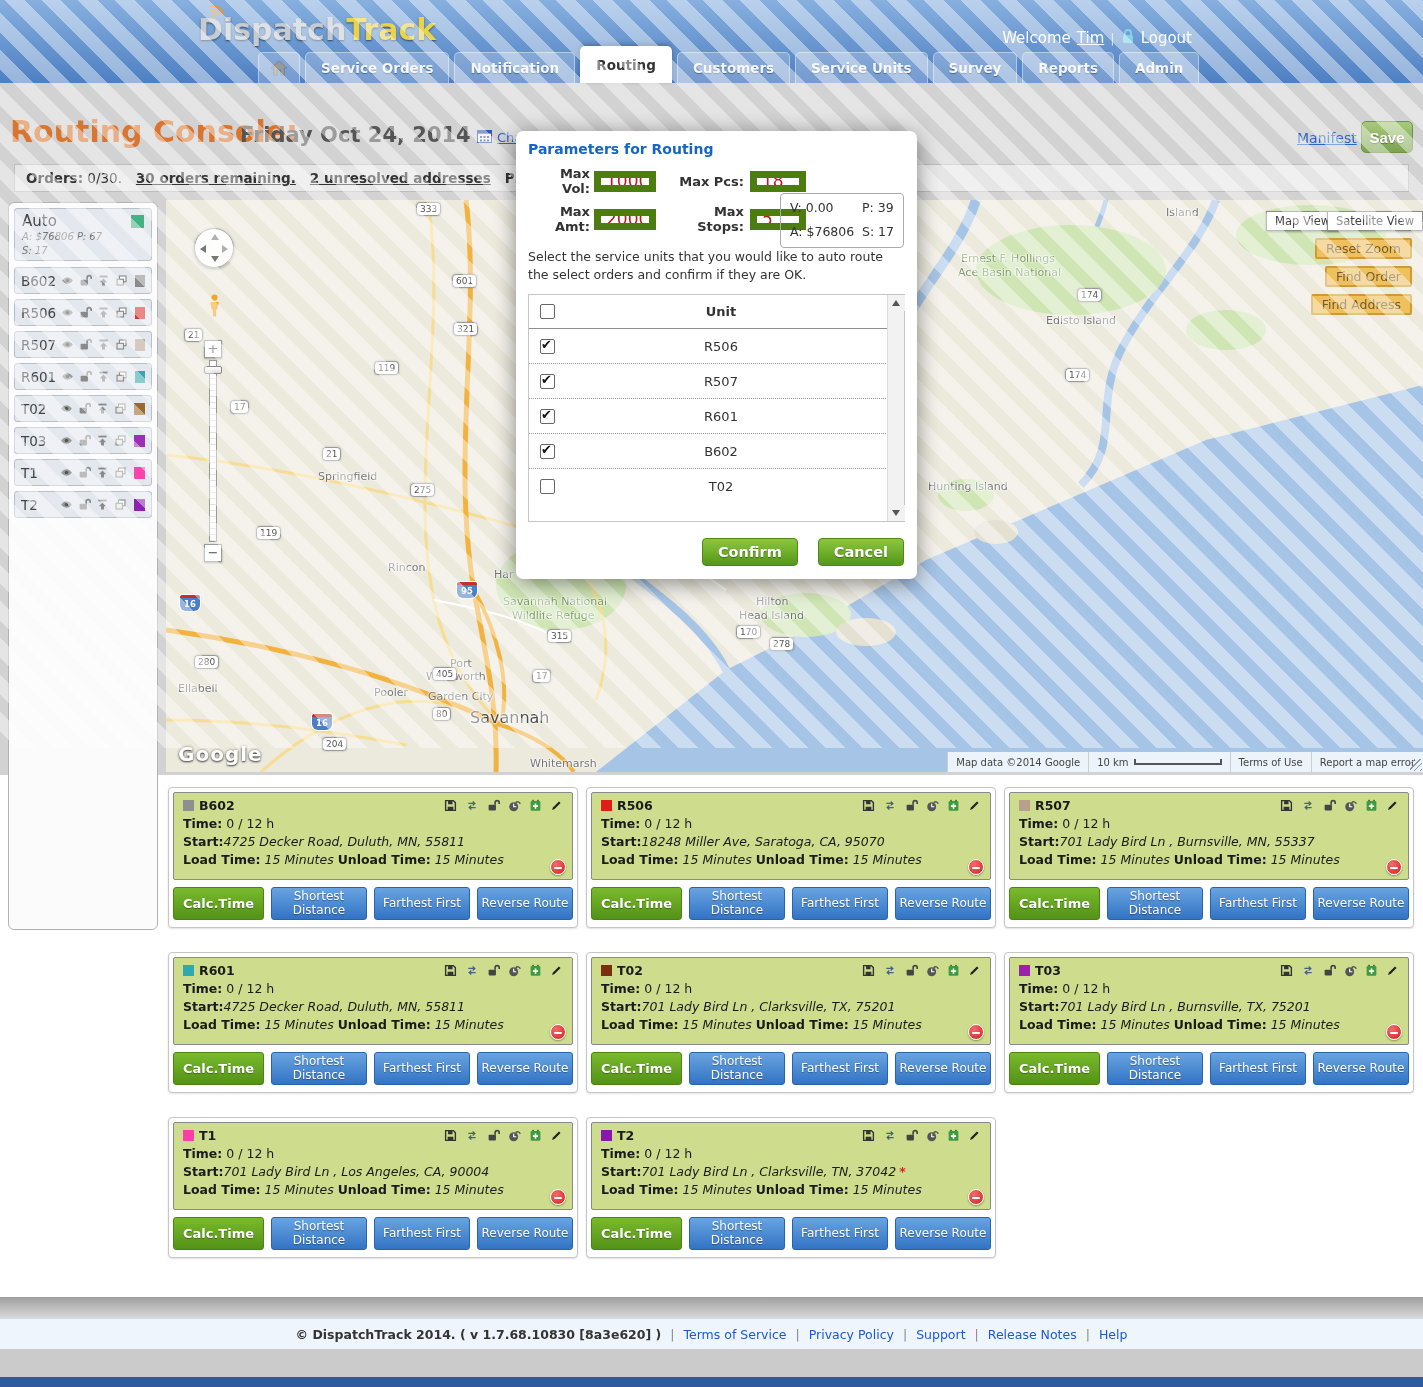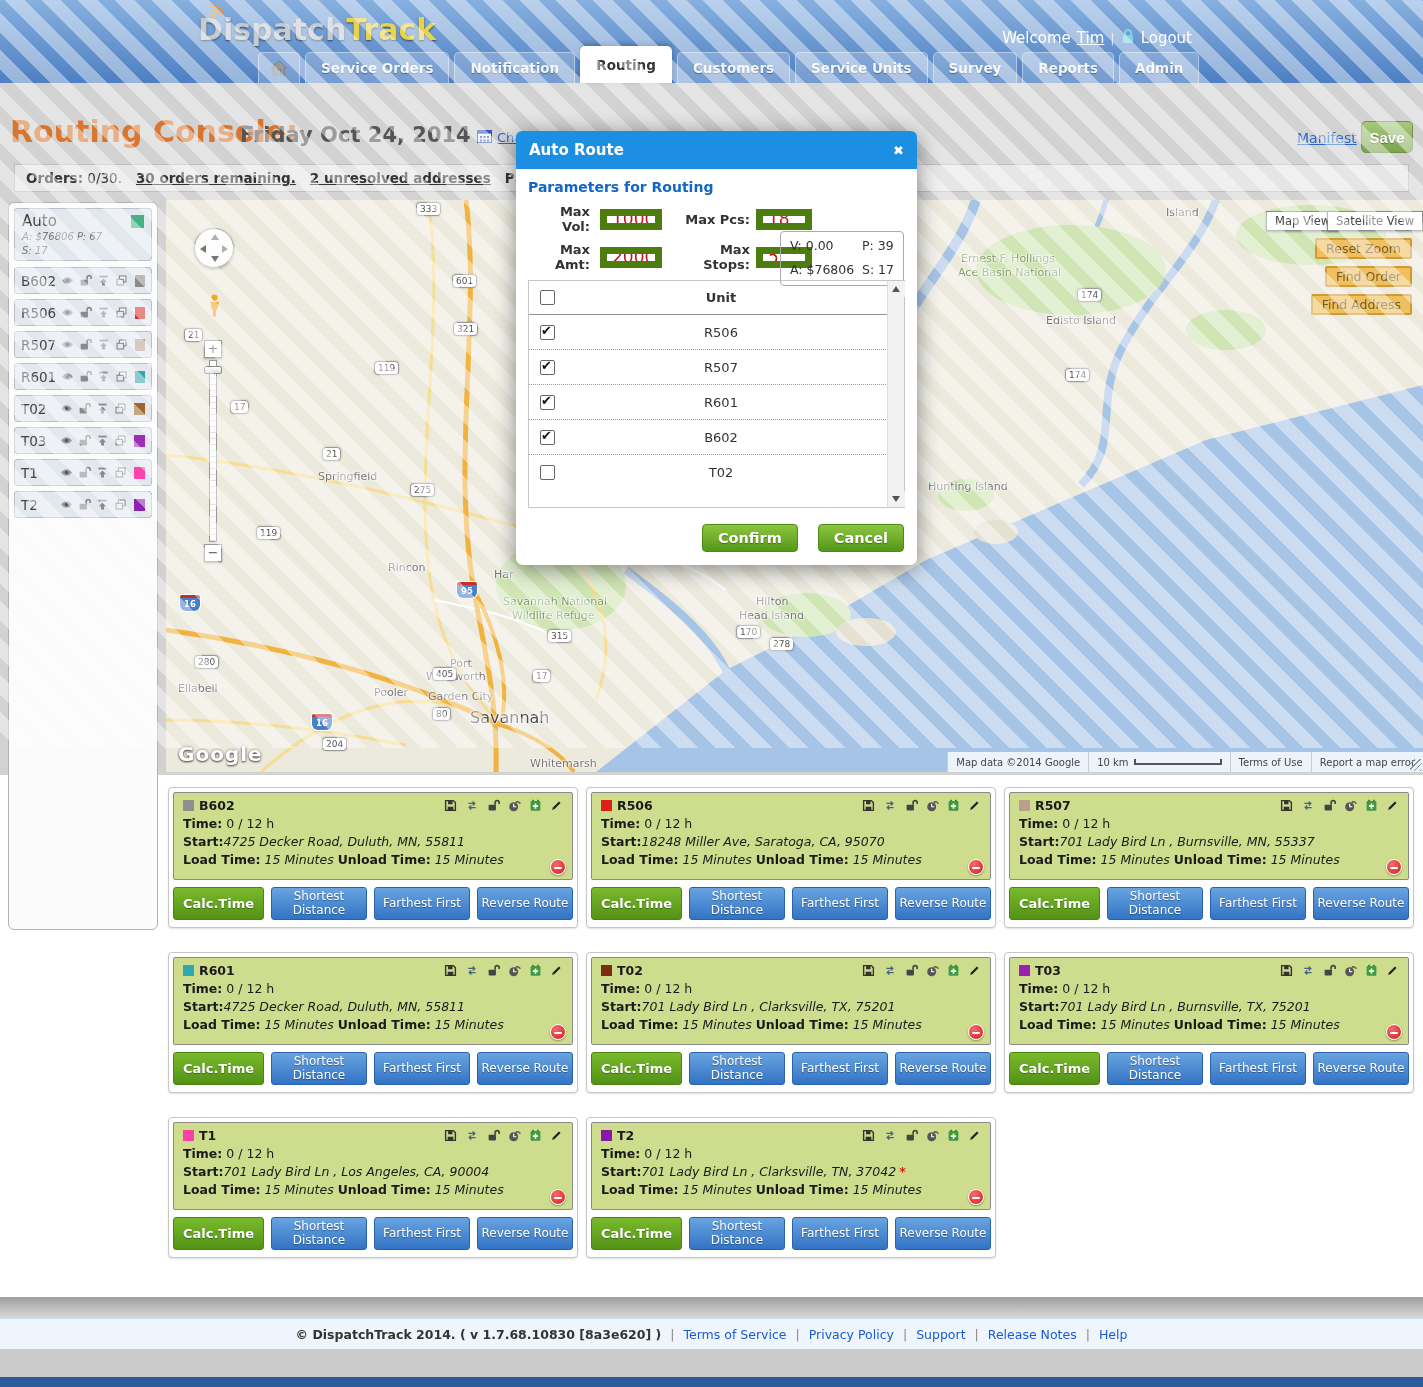--- a/index.html
+++ b/index.html
@@ -633,10 +633,6 @@
   <div class="stripes"></div>
 
   <div class="modal">
-    <div class="modal-header">
-      <span class="modal-title">Auto Route</span>
-      <span class="modal-close">✖</span>
-    </div>
     <div class="modal-body">
       <div class="msec-title">Parameters for Routing</div>
       <div class="param-row">

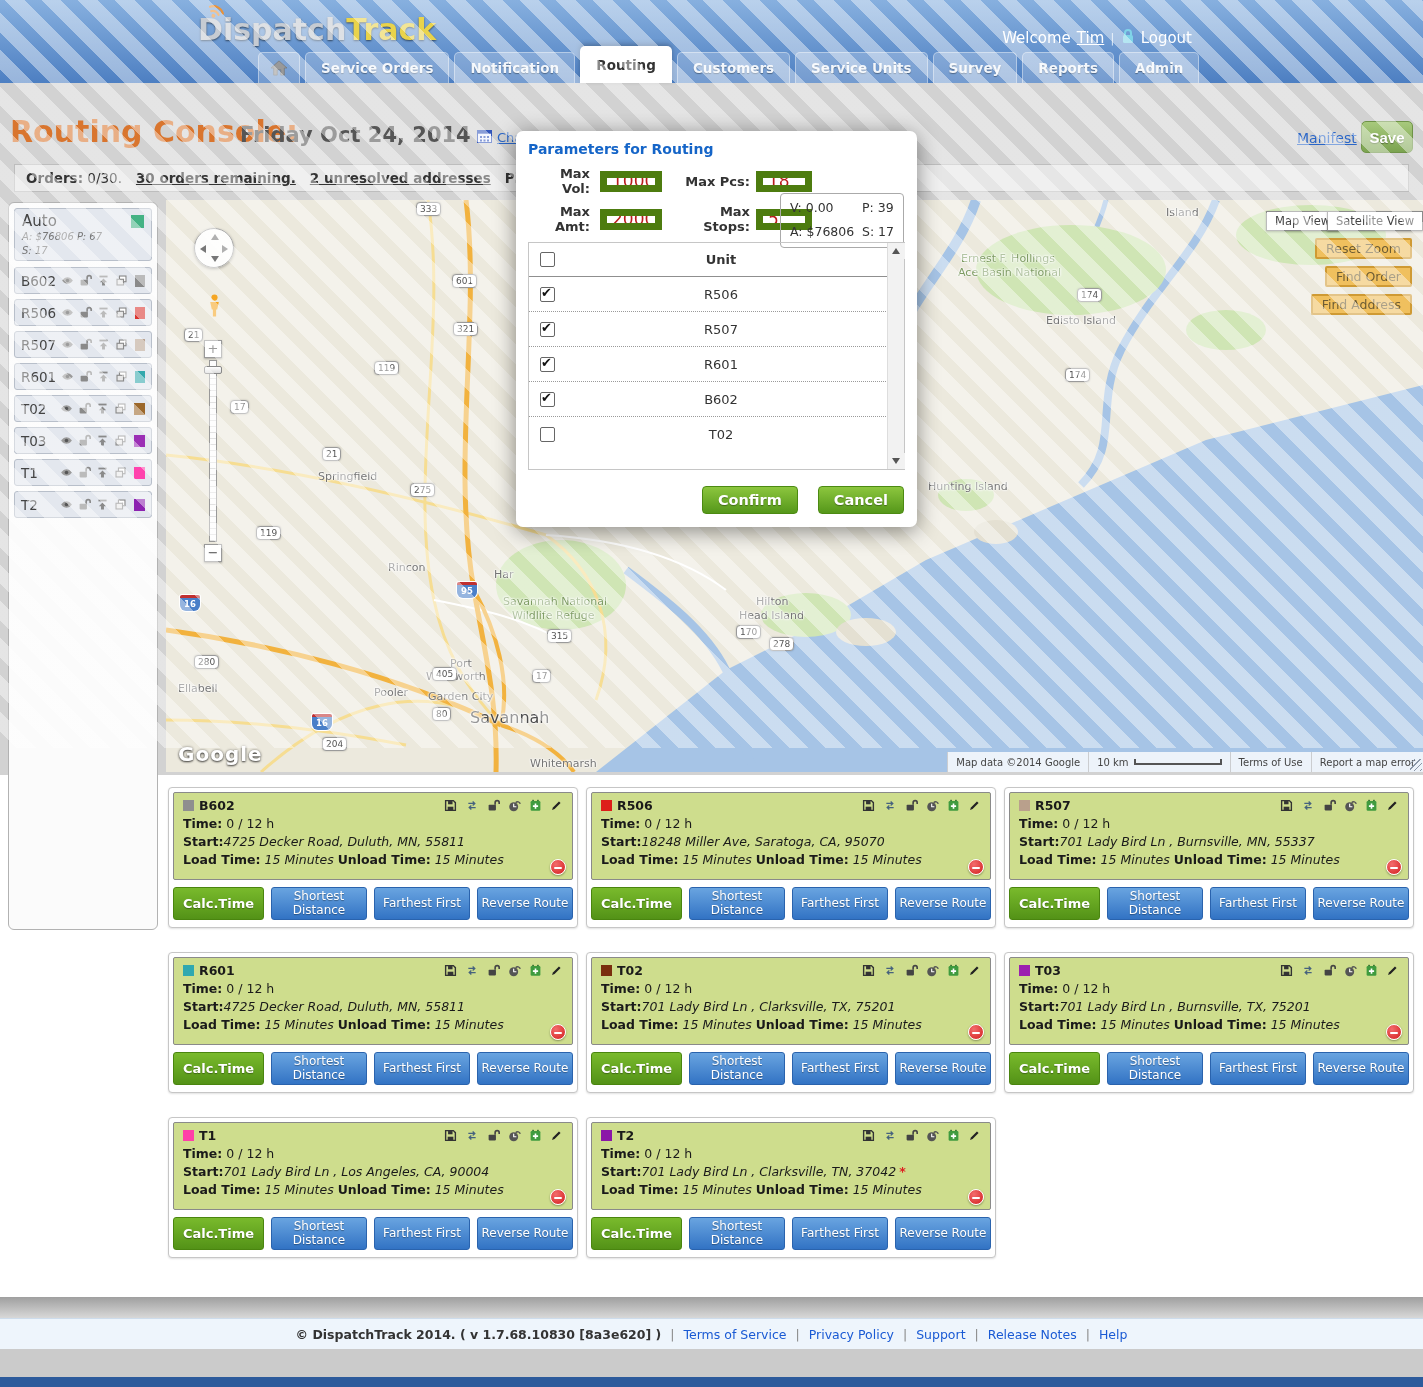--- a/index.html
+++ b/index.html
@@ -89,7 +89,7 @@
 .msec-title{color:#1565c8;font-size:14px;font-weight:bold;margin-bottom:9px;}
 .param-row{display:flex;align-items:center;margin-bottom:8px;font-size:13px;color:#333;}
 .param-row b{display:inline-block;text-align:right;}
-.pl1{width:62px;margin-right:10px;}
+.pl1{width:62px;margin-right:4px;}
 .pl2{width:74px;margin-left:14px;margin-right:6px;}
 .pinput{width:62px;height:21px;border:7px solid #4d7c0f;font-size:17px;padding:1px 5px;color:#b91c1c;font-family:inherit;}
 .pinput.narrow{width:56px;}

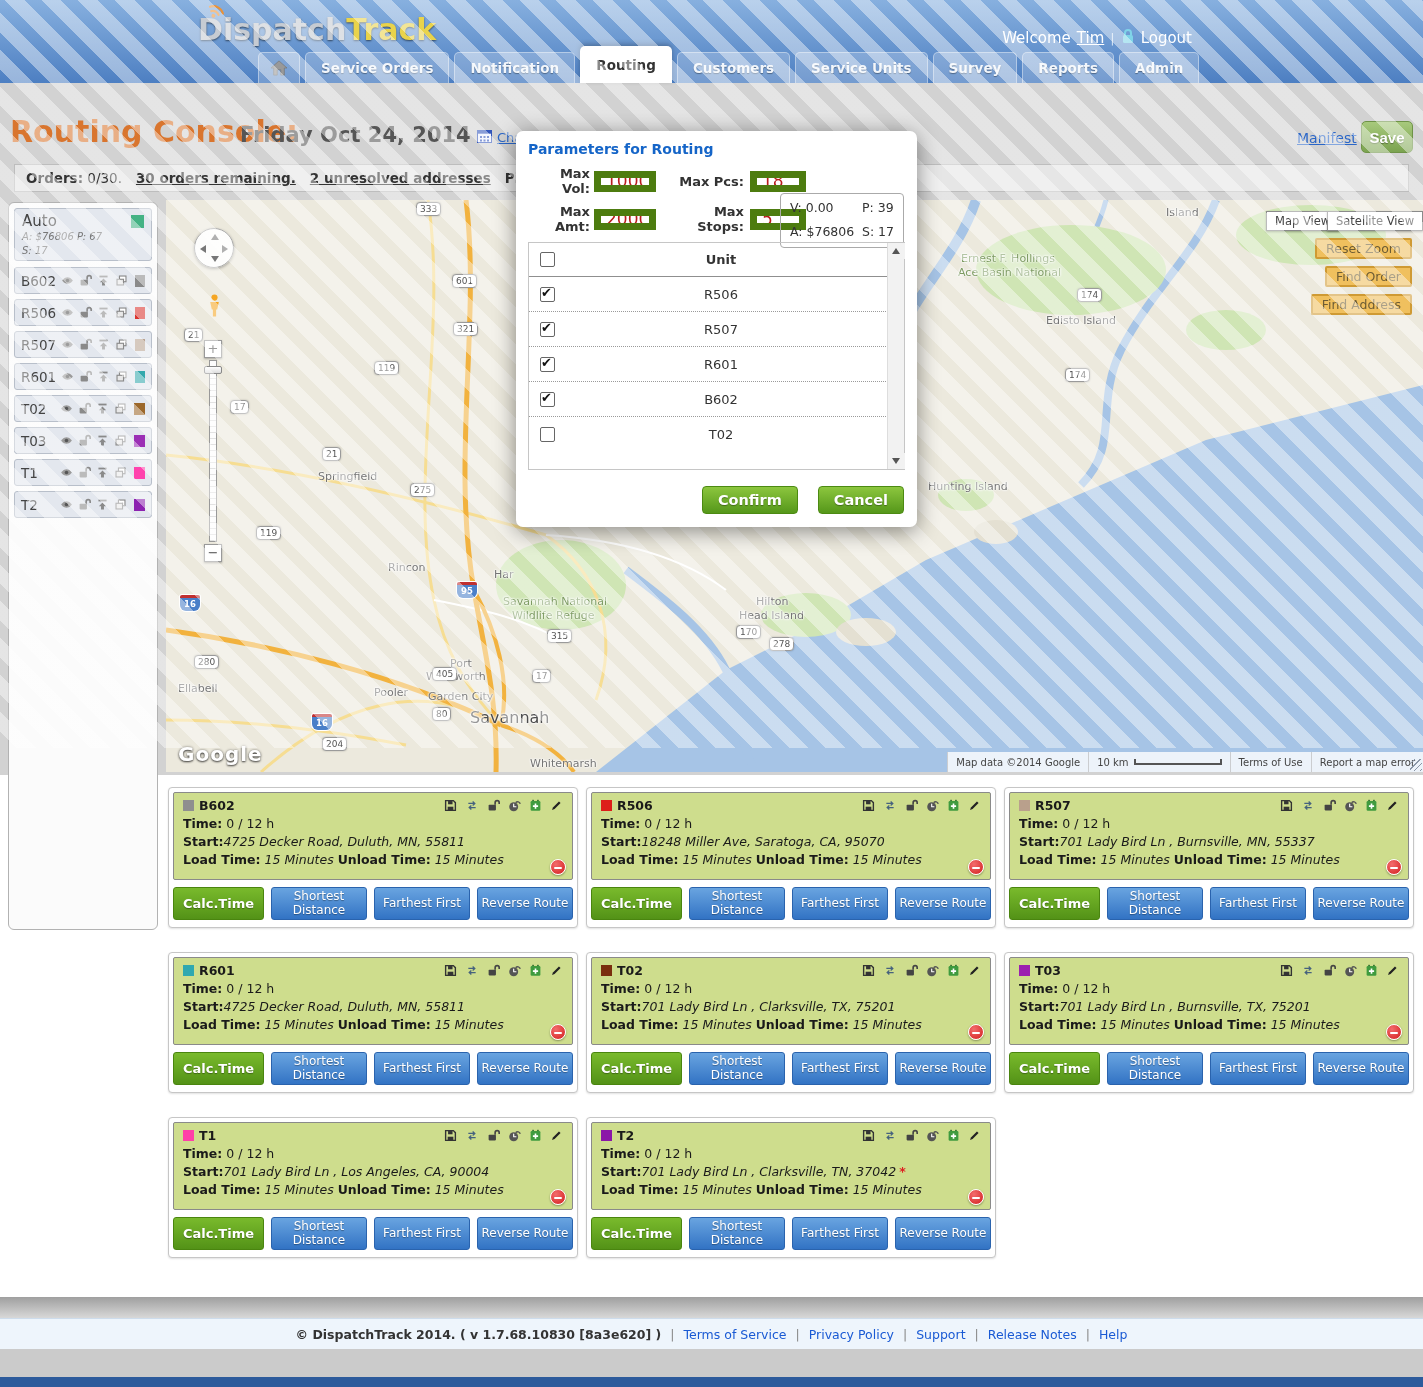--- a/index.html
+++ b/index.html
@@ -653,6 +653,7 @@
         <span>A: $76806</span>
         <span>S: 17</span>
       </div>
+      <div class="modal-desc">Select the service units that you would like to auto route the select orders and confirm if they are OK.</div>
       <div class="unit-table">
         <div class="unit-hrow">
           <span class="cb"></span>

